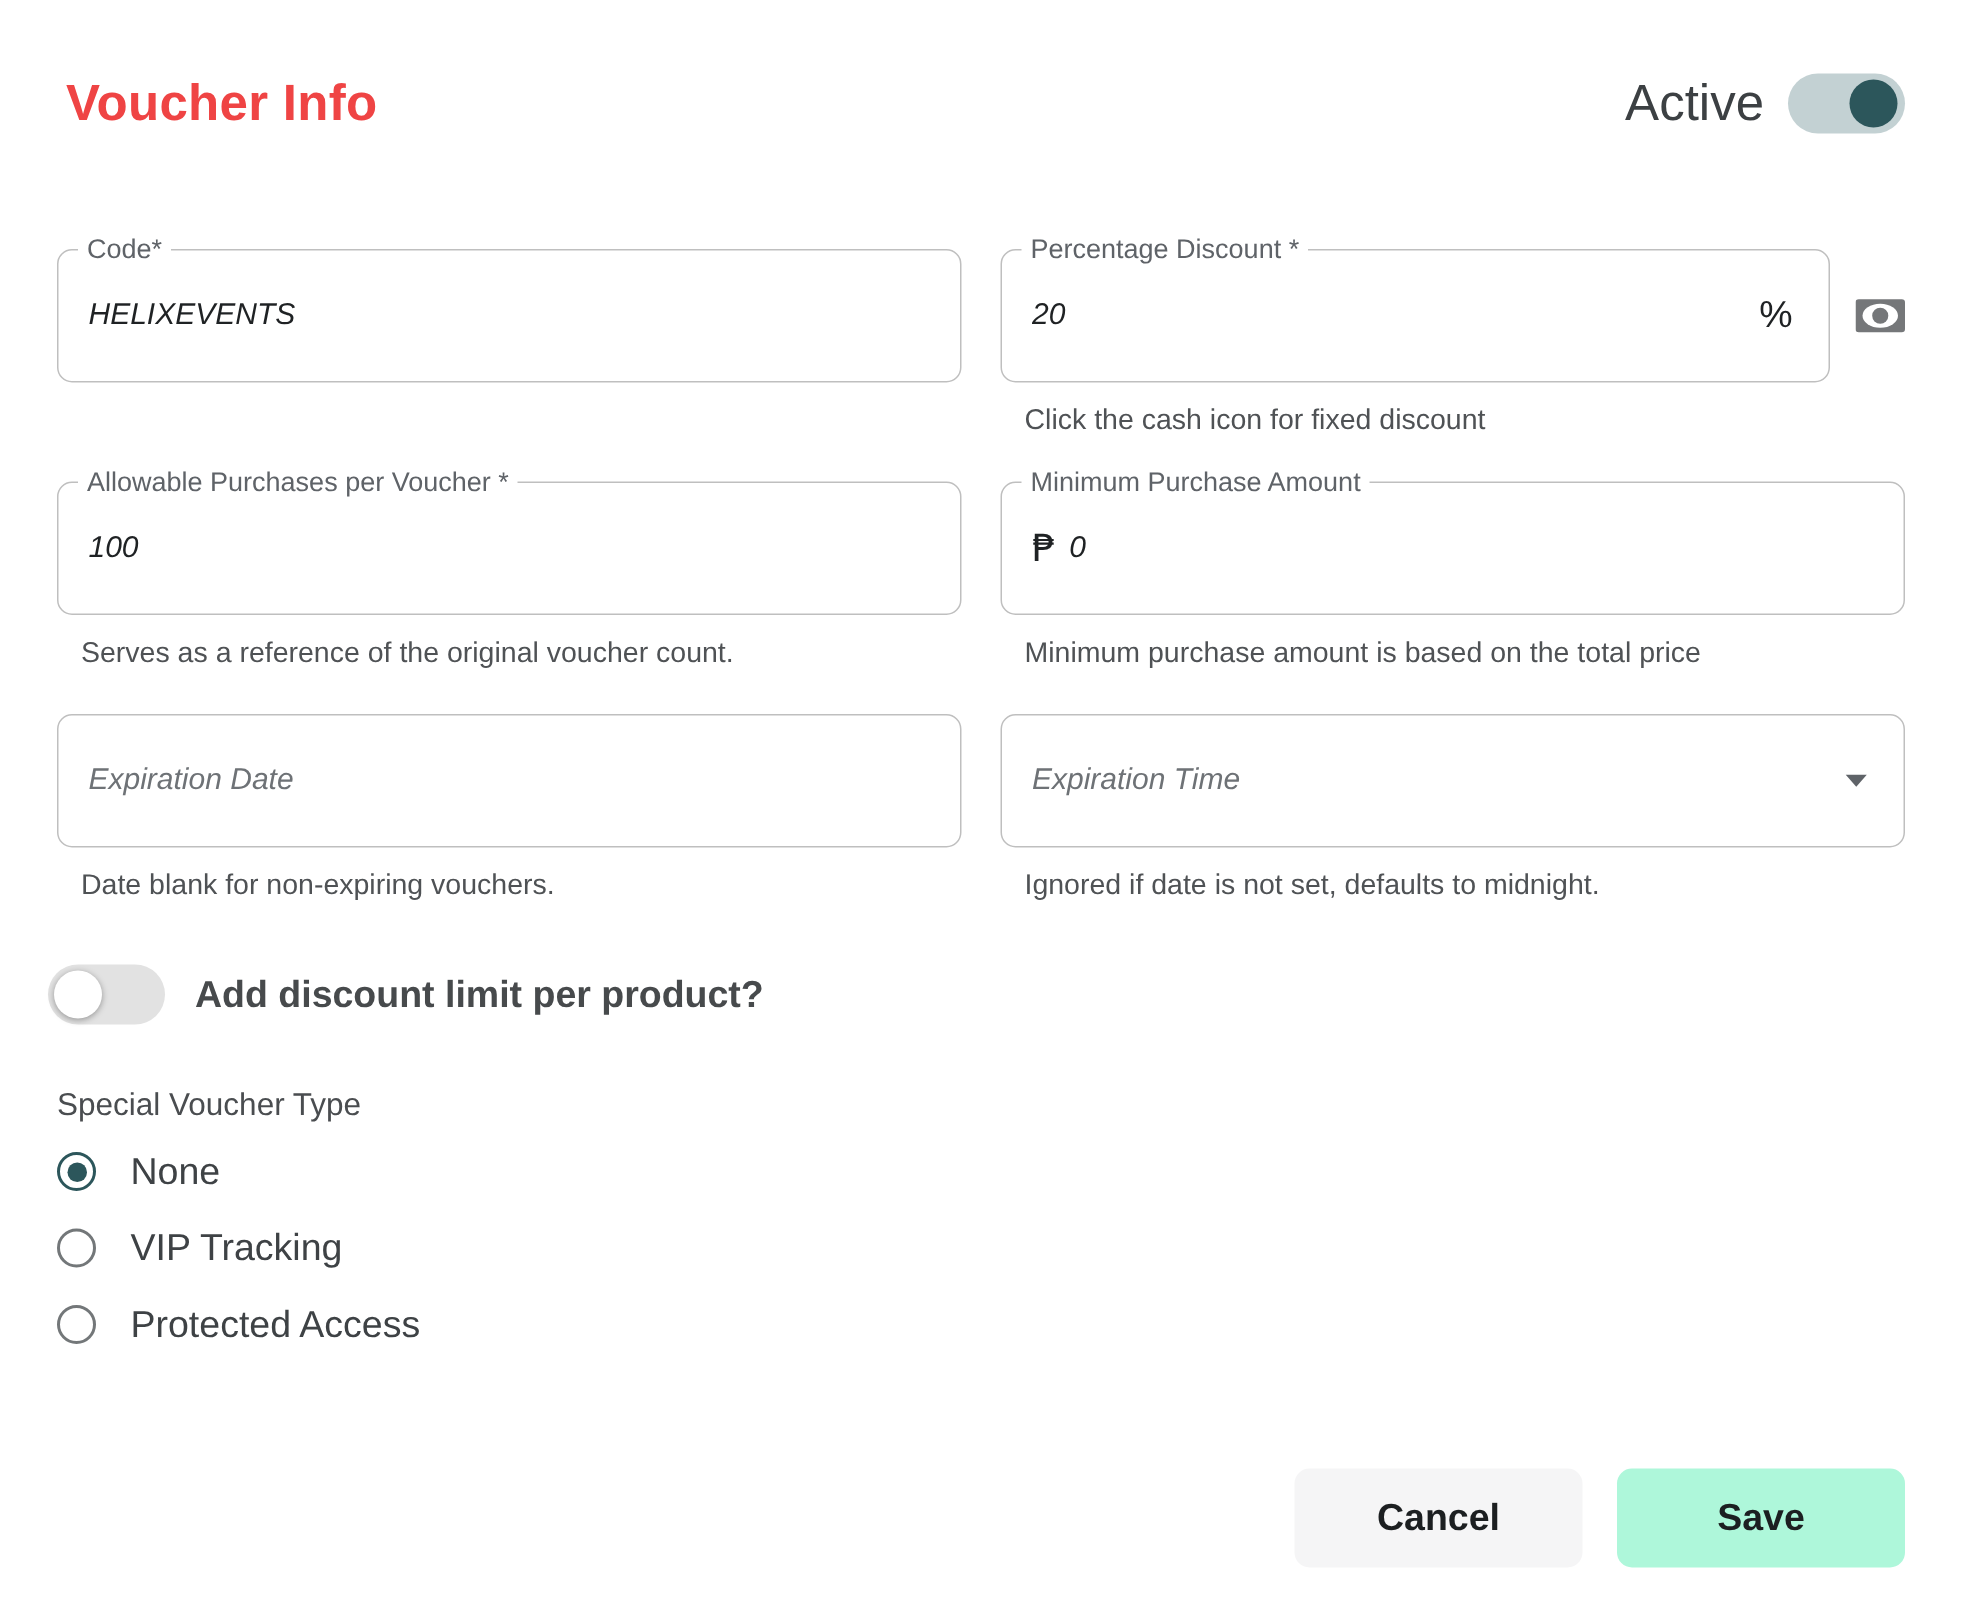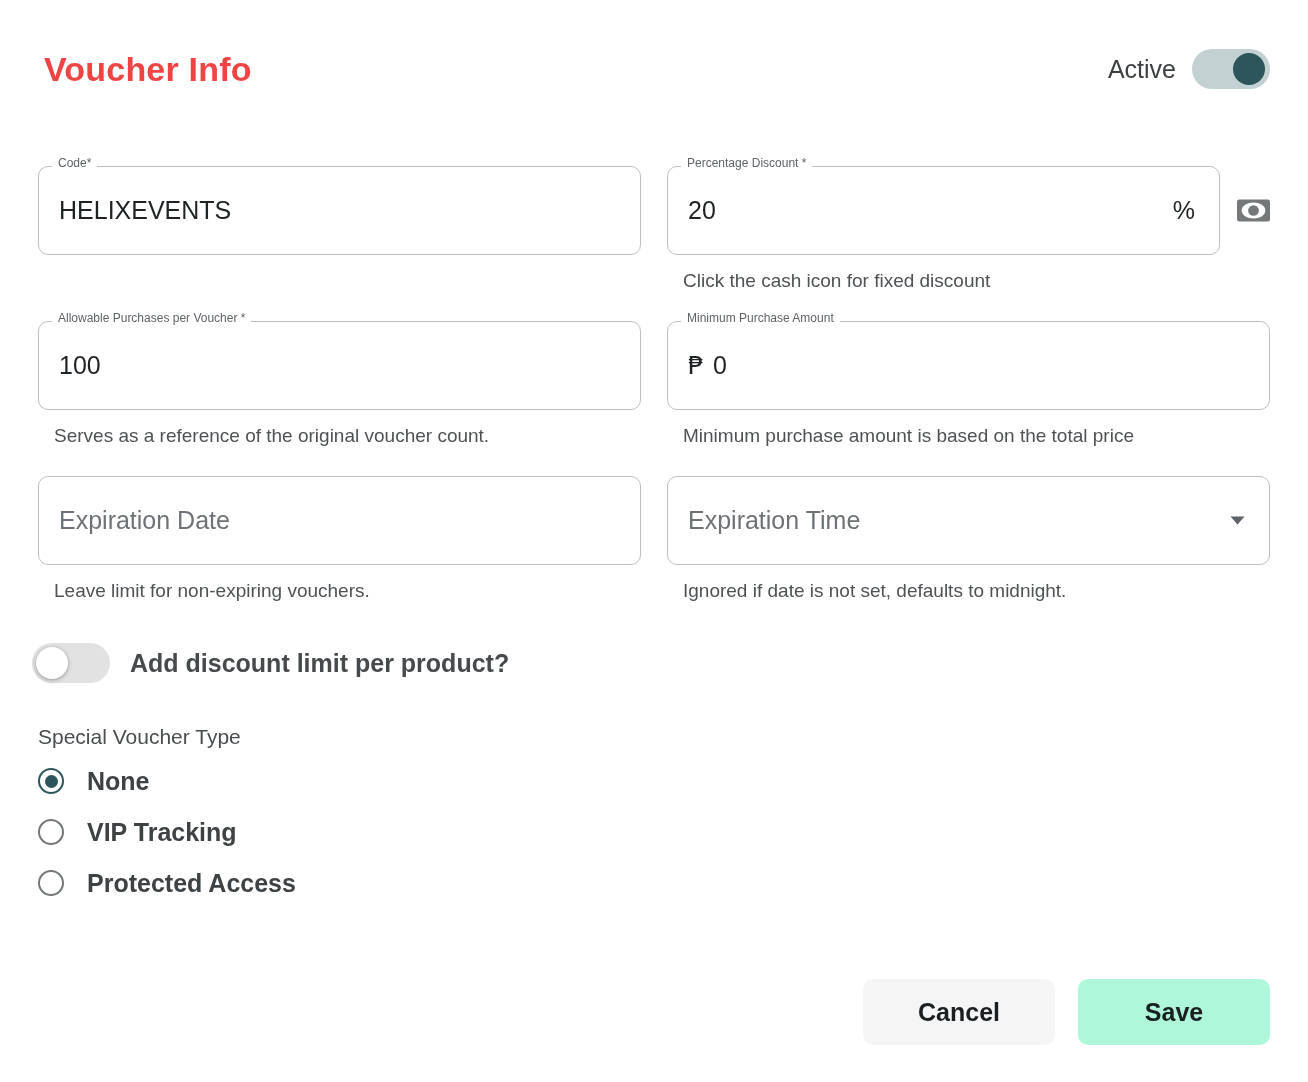--- a/index.html
+++ b/index.html
@@ -25,7 +25,7 @@
   .header{display:flex;align-items:center;justify-content:space-between;height:42px;}
   .title{font-size:34px;font-weight:700;color:#ef4444;letter-spacing:.2px;margin:0 6px;}
   .active-group{display:flex;align-items:center;gap:16px;}
-  .active-label{font-size:25px;color:#3c4043;}
+  .active-label{font-size:34px;color:#3c4043;}
 
   
   .switch{position:relative;width:78px;height:40px;border-radius:20px;cursor:pointer;flex:0 0 auto;}

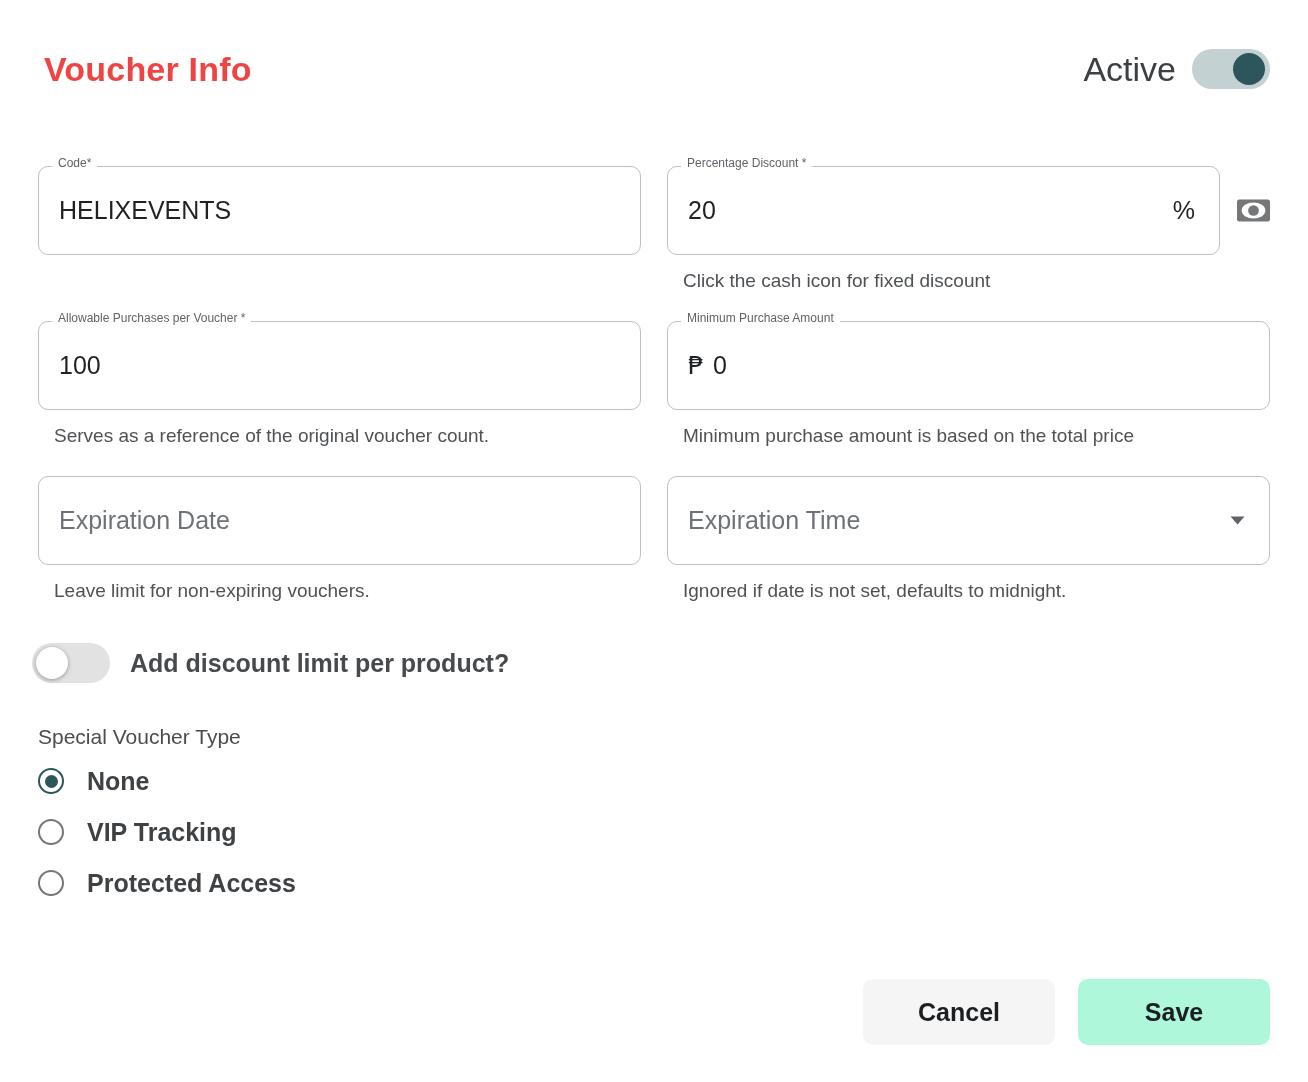--- a/index.html
+++ b/index.html
@@ -44,7 +44,7 @@
   }
   .float-label{
     position:absolute;top:-11px;left:13px;background:#fff;padding:0 6px;
-    font-size:12px;color:var(--label-gray);white-space:nowrap;
+    font-size:18px;color:var(--label-gray);white-space:nowrap;
   }
   .field input{
     border:none;outline:none;flex:1;min-width:0;font-size:25px;color:var(--value-dark);

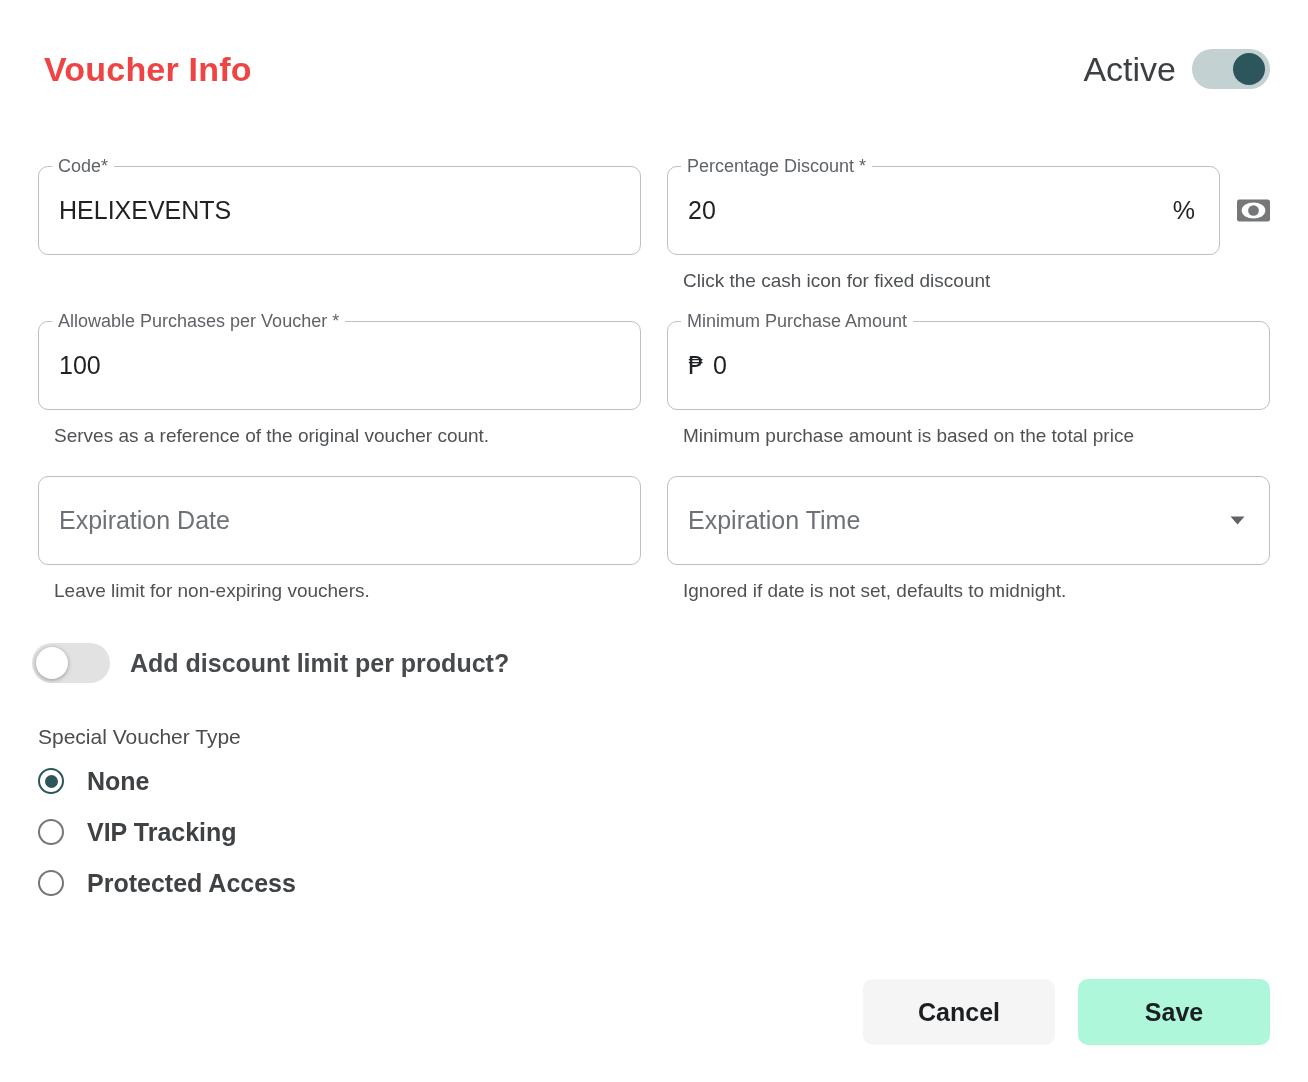--- a/index.html
+++ b/index.html
@@ -47,8 +47,8 @@
     font-size:18px;color:var(--label-gray);white-space:nowrap;
   }
   .field input{
-    border:none;outline:none;flex:1;min-width:0;font-size:25px;color:var(--value-dark);
-    font-family:inherit;background:transparent;padding:0;
+    border:none;outline:none;flex:1;min-width:0;font-size:20px;color:var(--value-dark);
+    font-family:inherit;background:transparent;padding:0;font-style:italic;
   }
   .field input::placeholder{color:#6e7276;opacity:1;}
   .suffix{font-size:25px;color:var(--value-dark);margin-left:12px;}

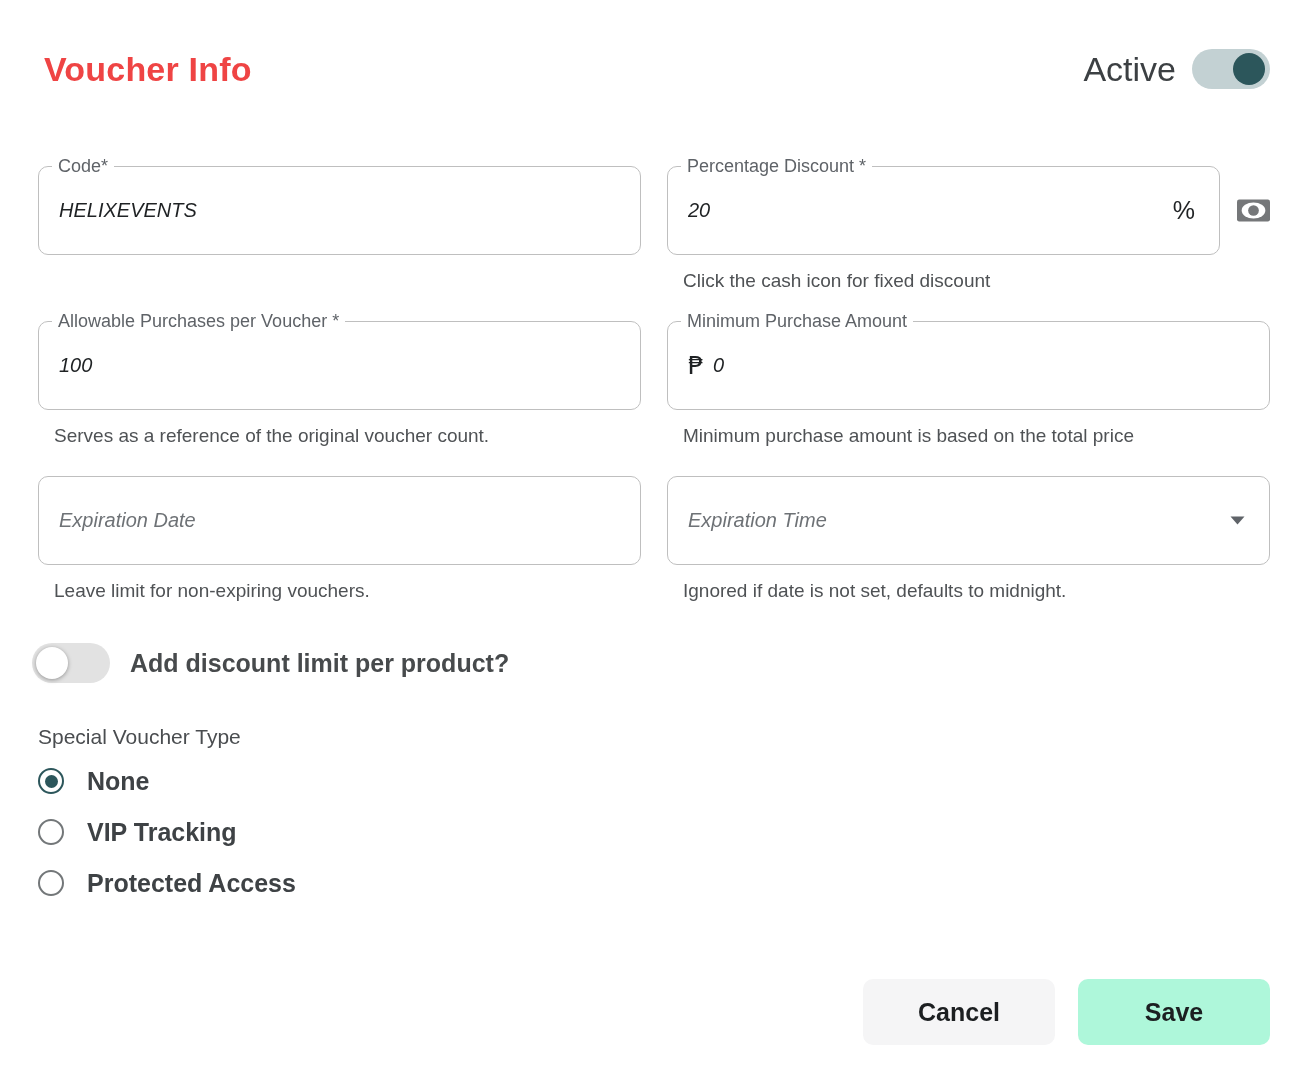--- a/index.html
+++ b/index.html
@@ -149,7 +149,7 @@
       <div class="field">
         <input type="text" placeholder="Expiration Date" style="">
       </div>
-      <div class="helper">Leave limit for non-expiring vouchers.</div>
+      <div class="helper">Date blank for non-expiring vouchers.</div>
     </div>
 
     <div class="cell">

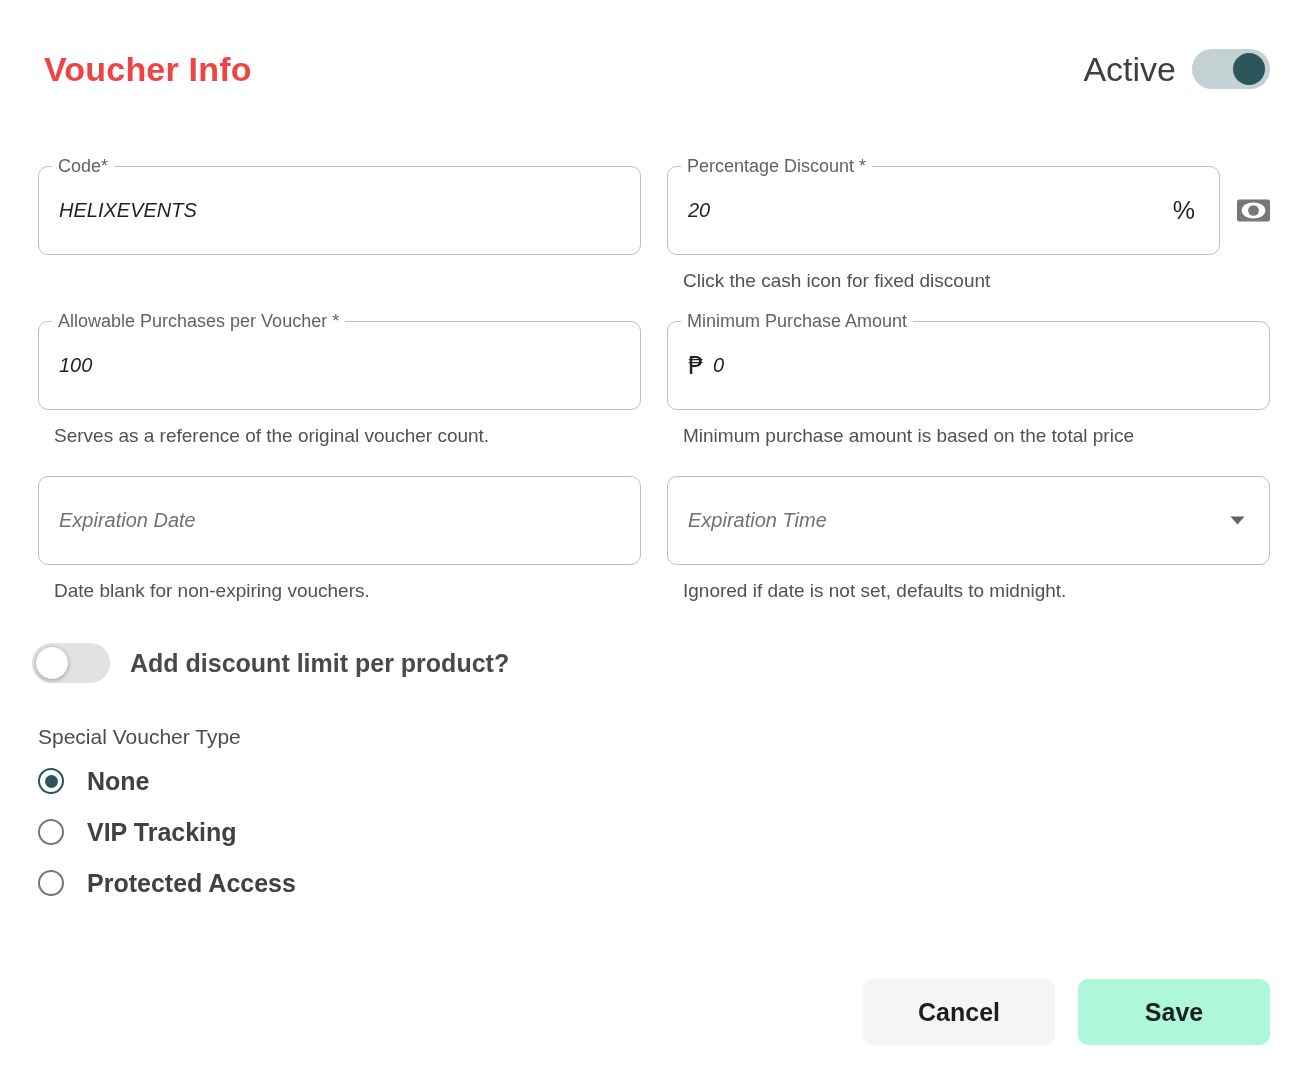--- a/index.html
+++ b/index.html
@@ -75,7 +75,7 @@
   .radio .dot{width:13px;height:13px;border-radius:50%;background:transparent;}
   .radio-row.selected .radio{border-color:var(--teal);}
   .radio-row.selected .radio .dot{background:var(--teal);}
-  .radio-label{font-size:25px;color:#3e4245;font-weight:bold;}
+  .radio-label{font-size:25px;color:#3e4245;}
 
   
   .actions{margin-top:auto;margin-bottom:37px;display:flex;justify-content:flex-end;gap:23px;}

